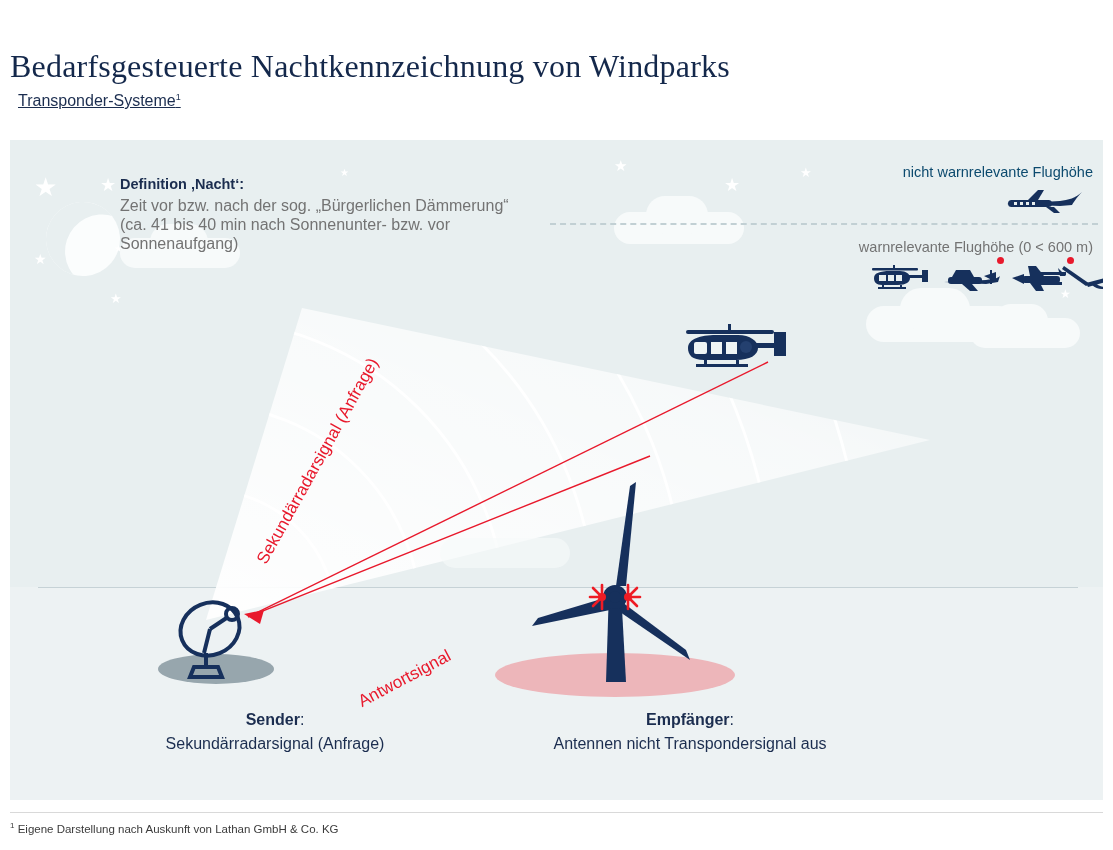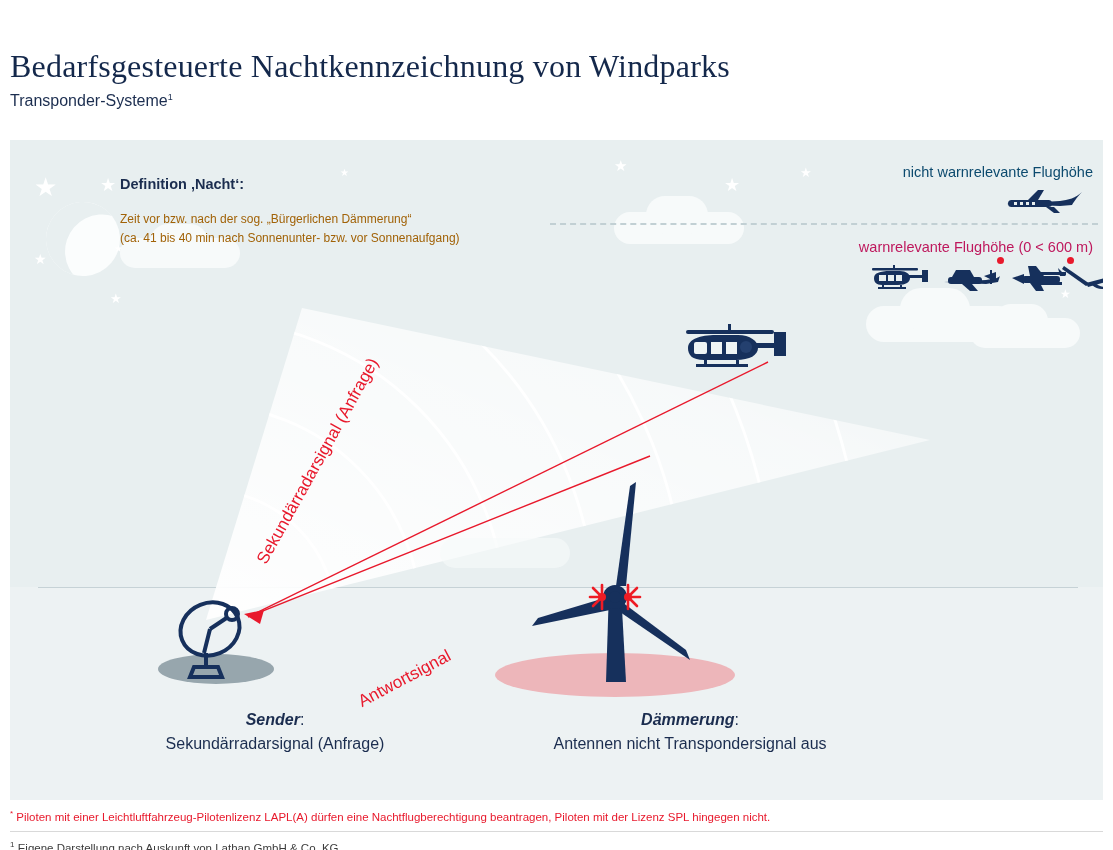--- a/index.html
+++ b/index.html
@@ -19,8 +19,8 @@
     white-space:nowrap;
   }
   #page-subtitle{
-    position:absolute;left:10px;top:92px;
-    font-size:16px;color:#1b2d4f;white-space:nowrap;
+    position:absolute;left:18px;top:92px;
+    font-size:16px;color:#1b2d4f;white-space:nowrap;text-decoration:underline;
   }
   #page-subtitle sup{font-size:9px;vertical-align:super;}
 

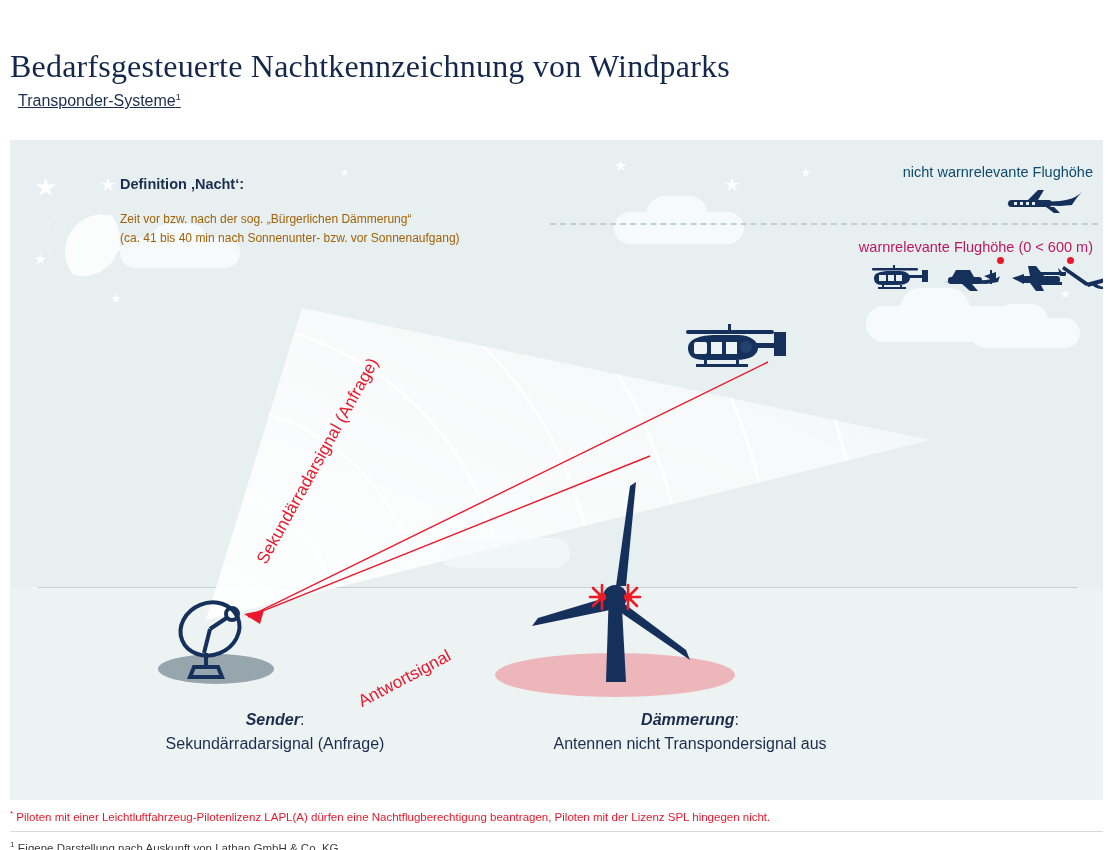--- a/index.html
+++ b/index.html
@@ -62,7 +62,7 @@
 
   
   #definition{position:absolute;left:110px;top:36px;width:430px;}
-  #definition .d-title{font-size:14.5px;font-weight:bold;color:#1b2d4f;margin-bottom:18px;}
+  #definition .d-title{font-size:14.5px;font-weight:bold;color:#1b2d4f;margin-bottom:4px;}
   #definition .d-line{font-size:12px;color:#a16207;line-height:19px;}
 
   #lbl-nonwarn{position:absolute;right:10px;top:24px;font-size:14.5px;color:#0c4a6e;white-space:nowrap;padding-left:29px;}

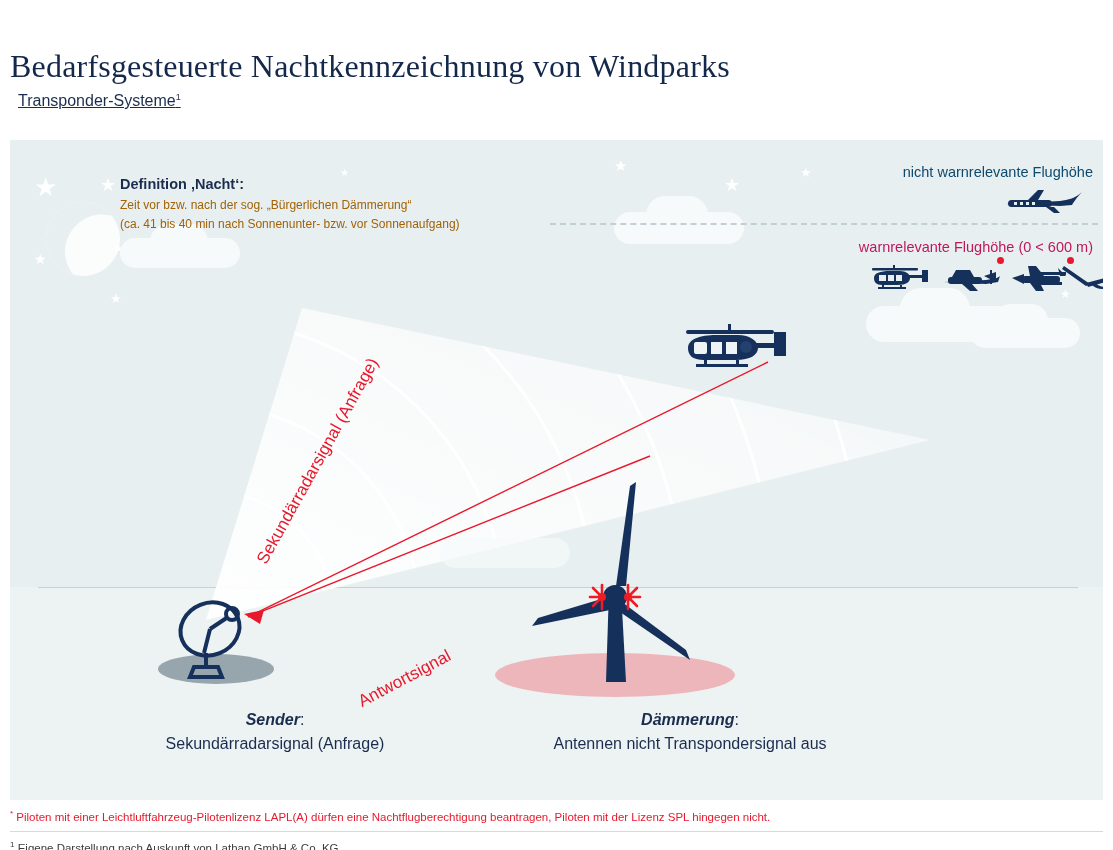--- a/index.html
+++ b/index.html
@@ -63,7 +63,7 @@
   
   #definition{position:absolute;left:110px;top:36px;width:430px;}
   #definition .d-title{font-size:14.5px;font-weight:bold;color:#1b2d4f;margin-bottom:4px;}
-  #definition .d-line{font-size:12px;color:#a16207;line-height:19px;}
+  #definition .d-line{font-size:16px;color:#737373;line-height:19px;}
 
   #lbl-nonwarn{position:absolute;right:10px;top:24px;font-size:14.5px;color:#0c4a6e;white-space:nowrap;padding-left:29px;}
   #lbl-warn{position:absolute;right:10px;top:99px;font-size:14.5px;color:#be185d;white-space:nowrap;text-align:right;}

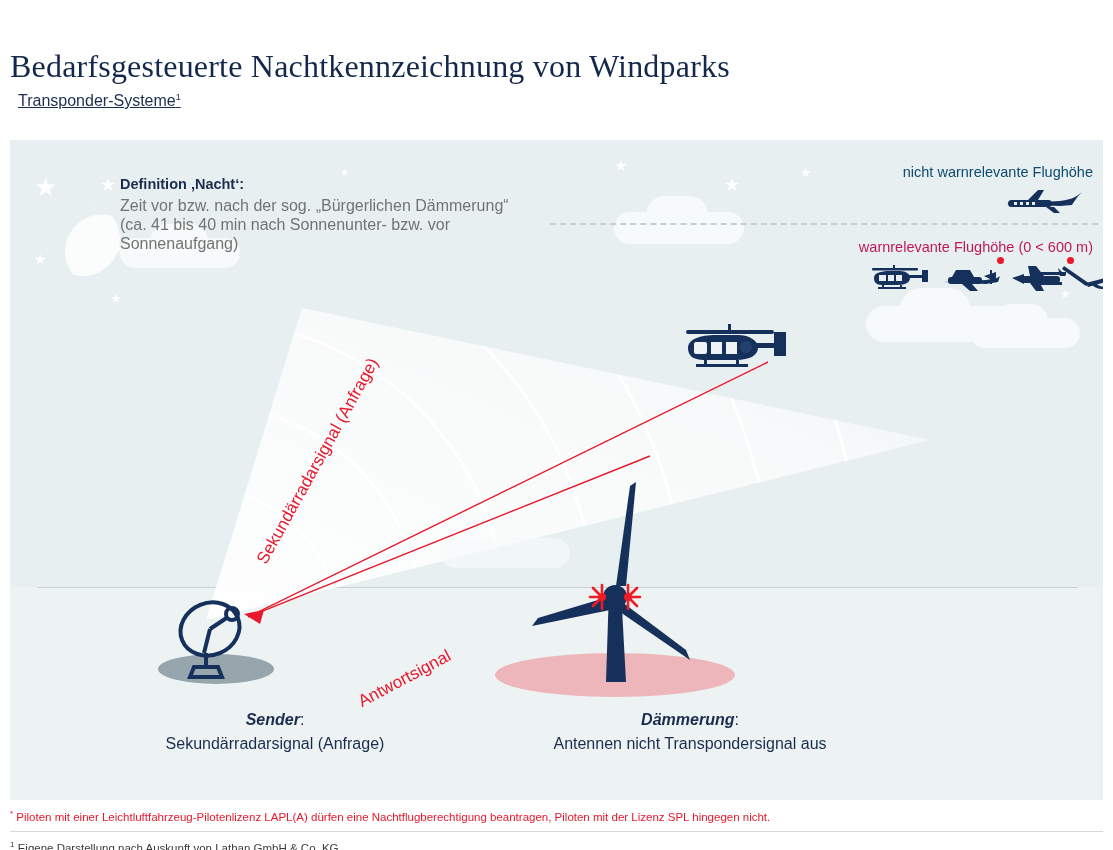--- a/index.html
+++ b/index.html
@@ -66,7 +66,7 @@
   #definition .d-line{font-size:16px;color:#737373;line-height:19px;}
 
   #lbl-nonwarn{position:absolute;right:10px;top:24px;font-size:14.5px;color:#0c4a6e;white-space:nowrap;padding-left:29px;}
-  #lbl-warn{position:absolute;right:10px;top:99px;font-size:14.5px;color:#be185d;white-space:nowrap;text-align:right;}
+  #lbl-warn{position:absolute;right:10px;top:99px;font-size:14.5px;color:#737373;white-space:nowrap;text-align:right;}
 
   .signal-label{
     position:absolute;color:#e8192c;font-size:17px;white-space:nowrap;

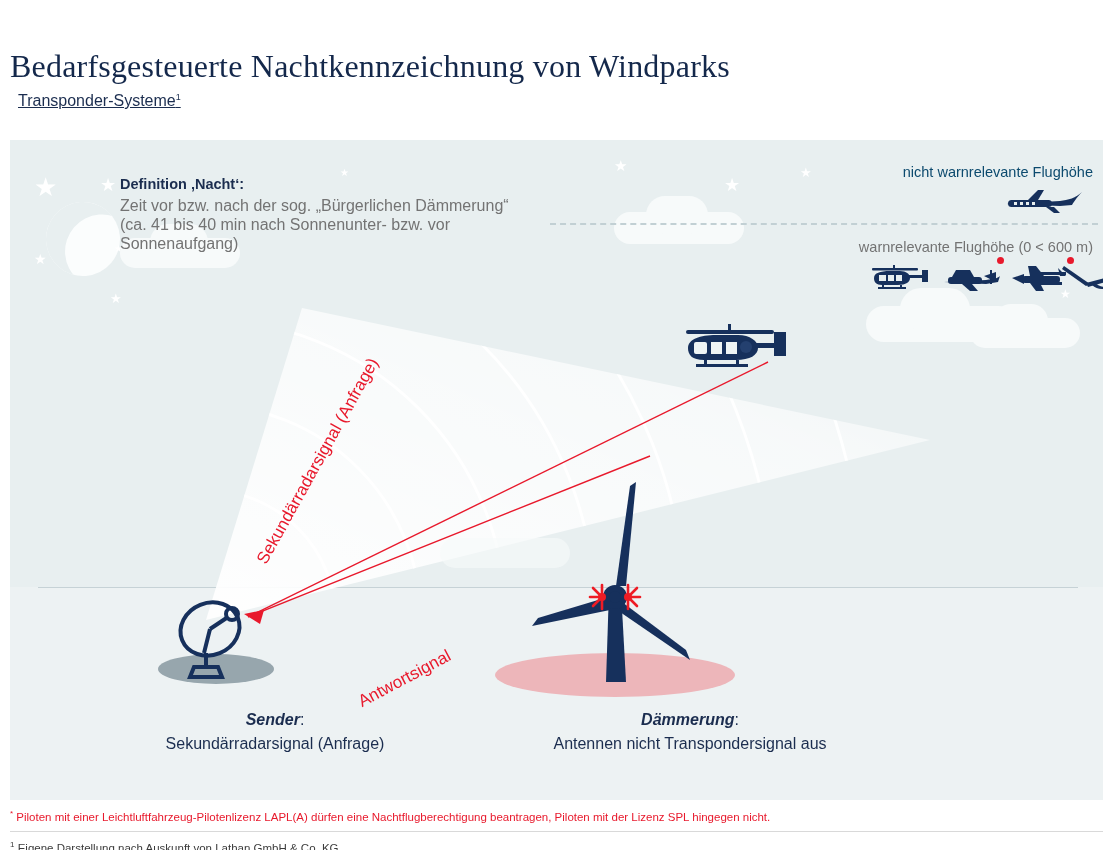--- a/index.html
+++ b/index.html
@@ -76,7 +76,7 @@
   #lbl-antwort{left:345px;top:554px;transform:rotate(-28deg);}
 
   .caption{position:absolute;text-align:center;font-size:16px;color:#1b2d4f;line-height:24px;}
-  .caption .cap-head{font-weight:bold;font-style:italic;}
+  .caption .cap-head{font-weight:bold;}
   #cap-sender{left:55px;top:568px;width:420px;}
   #cap-empfaenger{left:430px;top:568px;width:500px;}
 

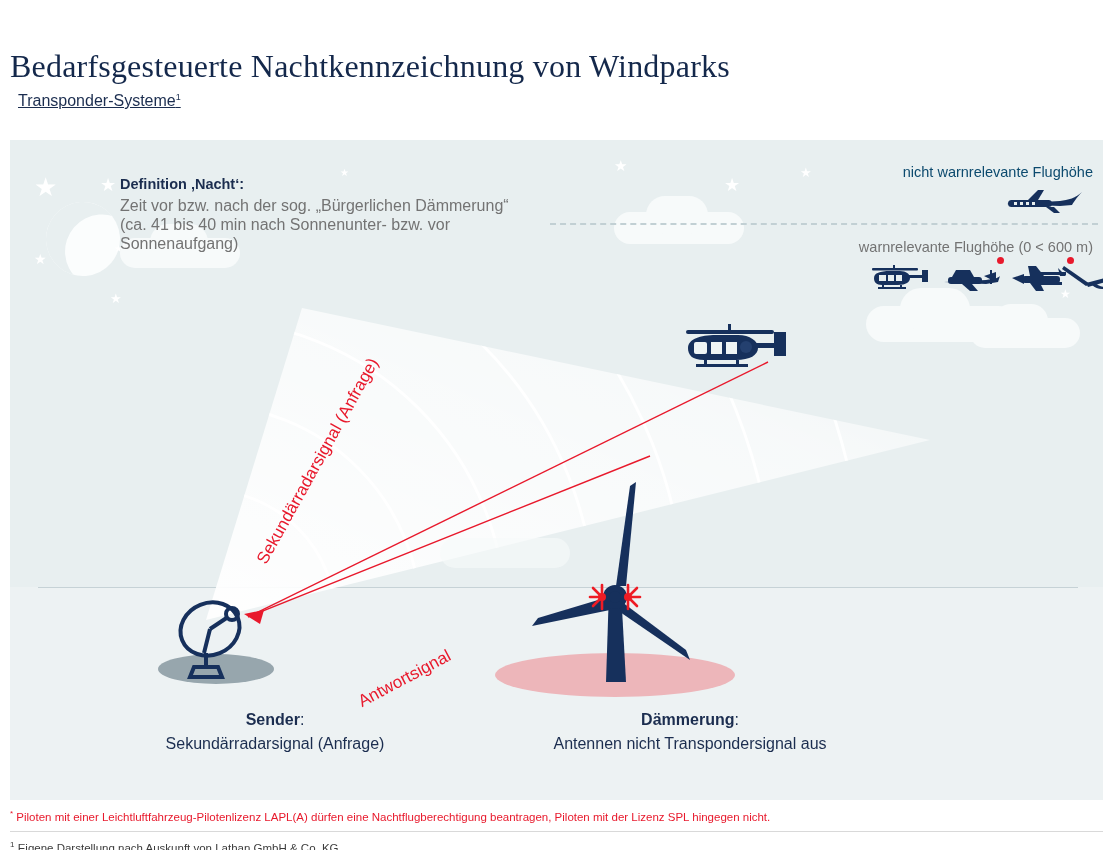--- a/index.html
+++ b/index.html
@@ -280,7 +280,7 @@
       <div>Sekundärradarsignal (Anfrage)</div>
     </div>
     <div class="caption" id="cap-empfaenger">
-      <div><span class="cap-head">Dämmerung</span><span>:</span></div>
+      <div><span class="cap-head">Empfänger</span><span>:</span></div>
       <div>Antennen nicht Transpondersignal aus</div>
     </div>
 

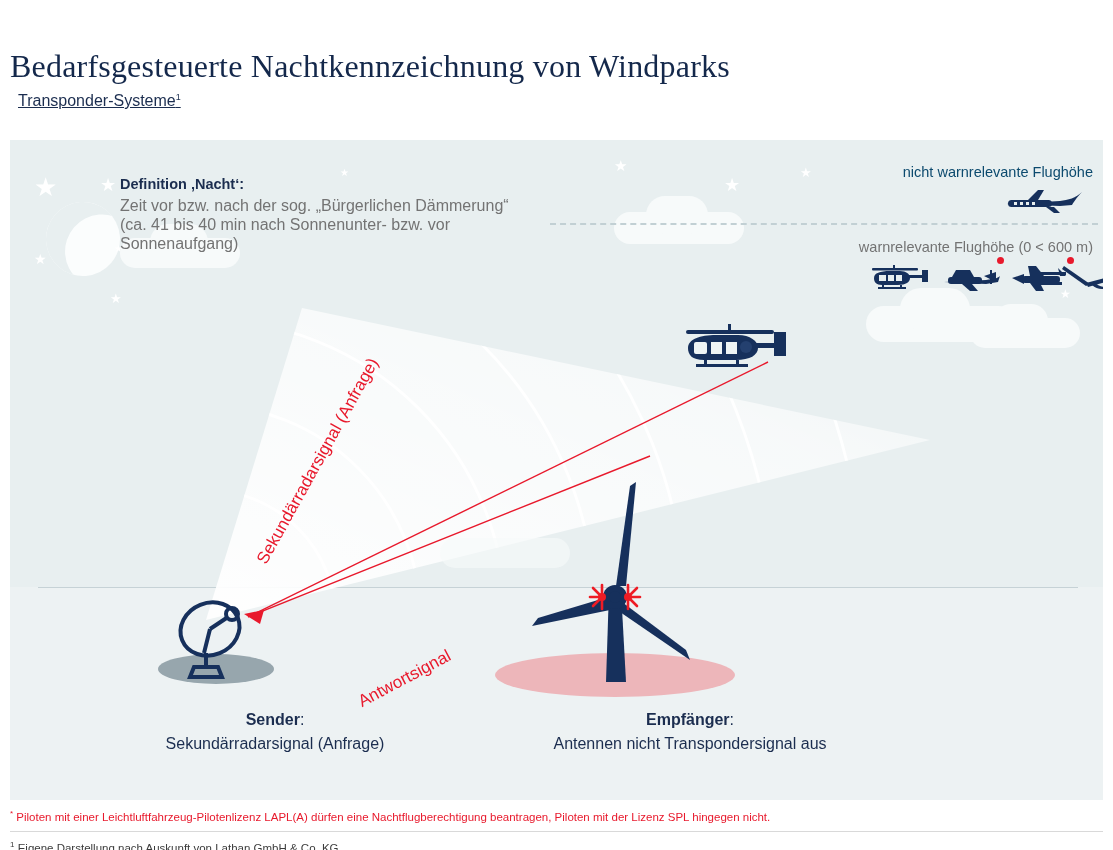--- a/index.html
+++ b/index.html
@@ -287,10 +287,6 @@
   </div>
 
   <div id="footnotes">
-    <div id="fn-star">
-      <sup>*</sup>
-      <span>Piloten mit einer Leichtluftfahrzeug-Pilotenlizenz LAPL(A) dürfen eine Nachtflugberechtigung beantragen, Piloten mit der Lizenz SPL hingegen nicht.</span>
-    </div>
     <div id="fn-rule"></div>
     <div id="fn-one">
       <sup>1</sup>

